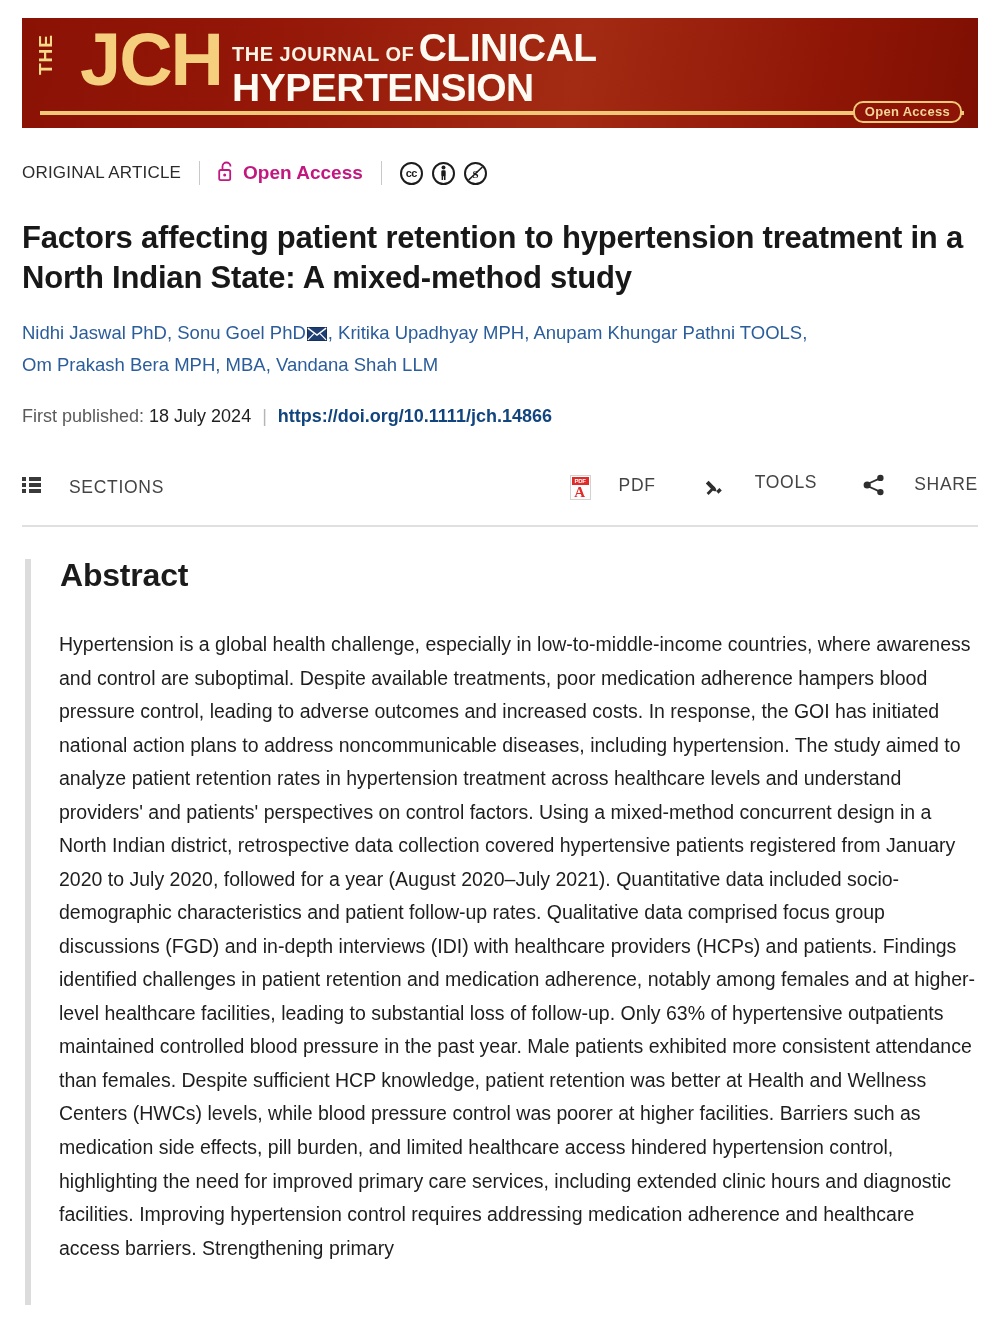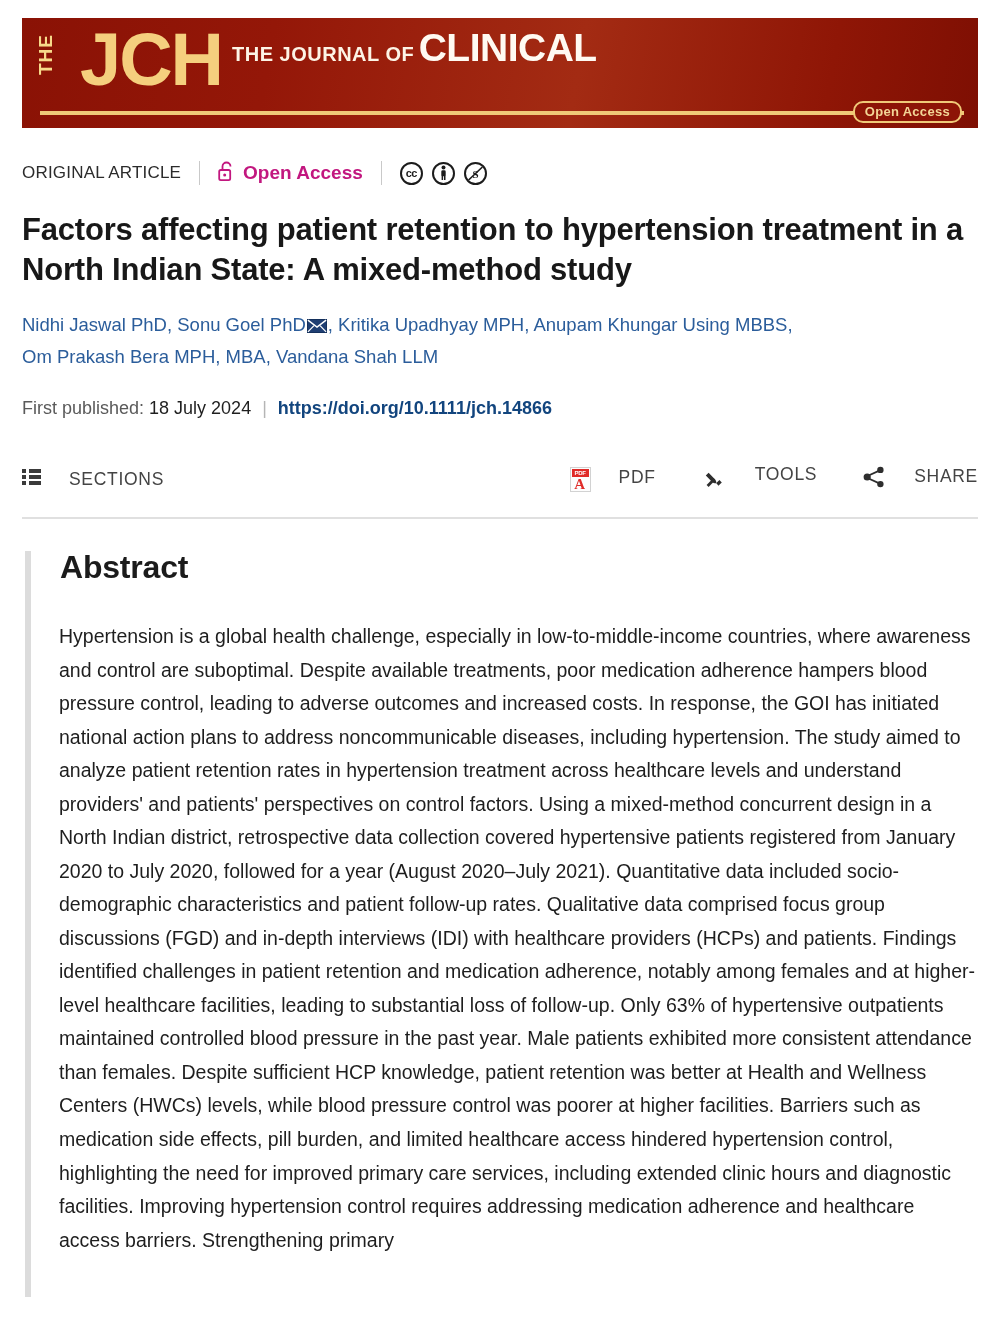--- a/index.html
+++ b/index.html
@@ -334,6 +334,7 @@
           <span class="journal-of">THE JOURNAL OF</span>
           <span class="clinical">CLINICAL</span>
         </div>
+        <div class="hypertension">HYPERTENSION</div>
       </div>
     </div>
     <div class="banner-rule"></div>

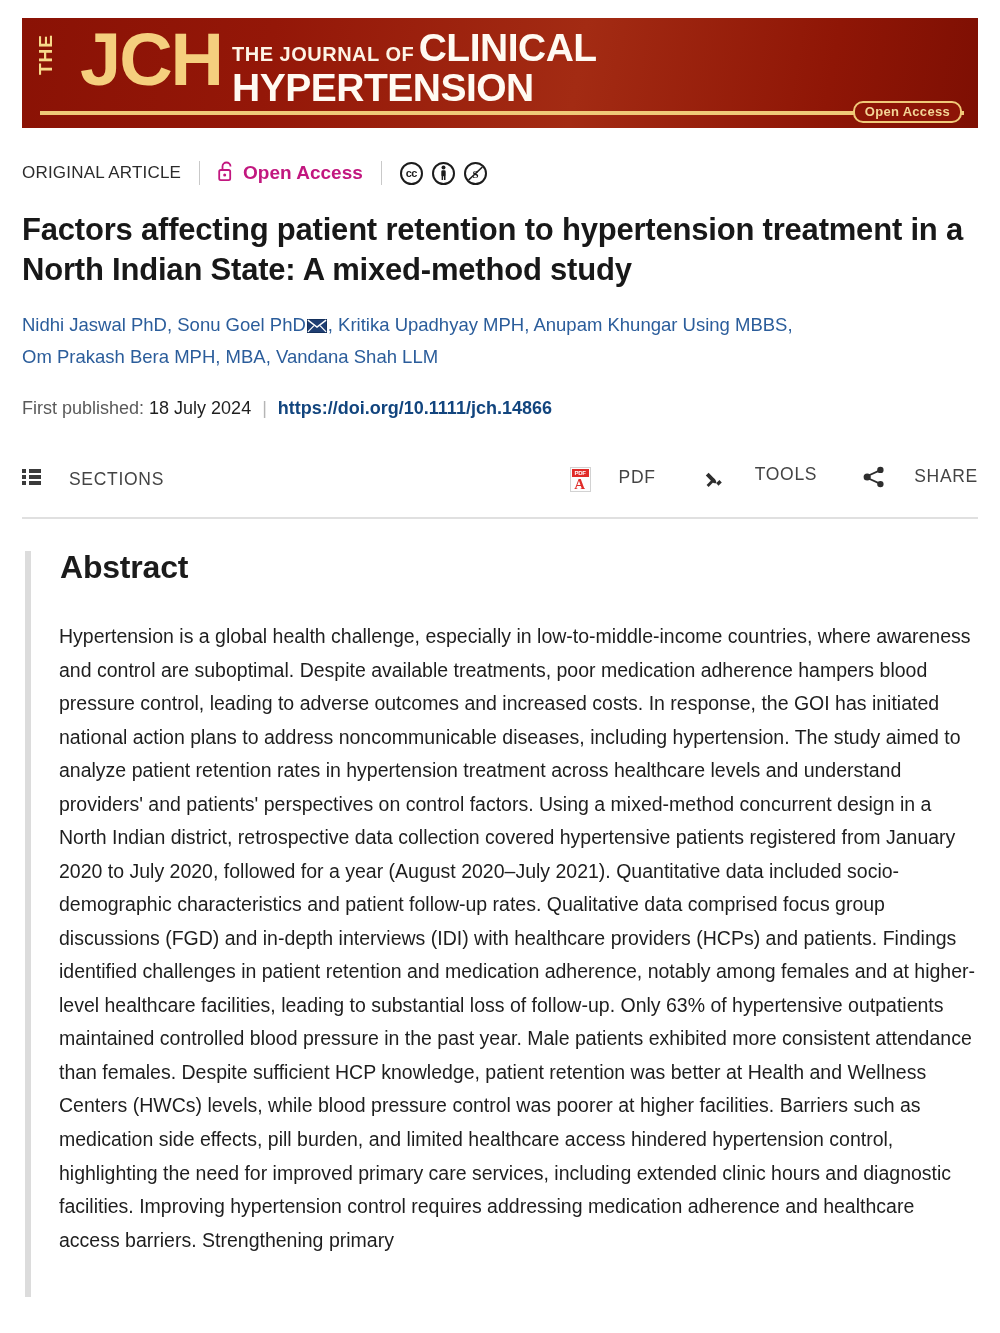--- a/index.html
+++ b/index.html
@@ -169,7 +169,7 @@
     font-weight: bold;
     line-height: 1.28;
     color: #181818;
-    margin-top: 22px;
+    margin-top: 30px;
     letter-spacing: -0.2px;
     max-width: 960px;
   }

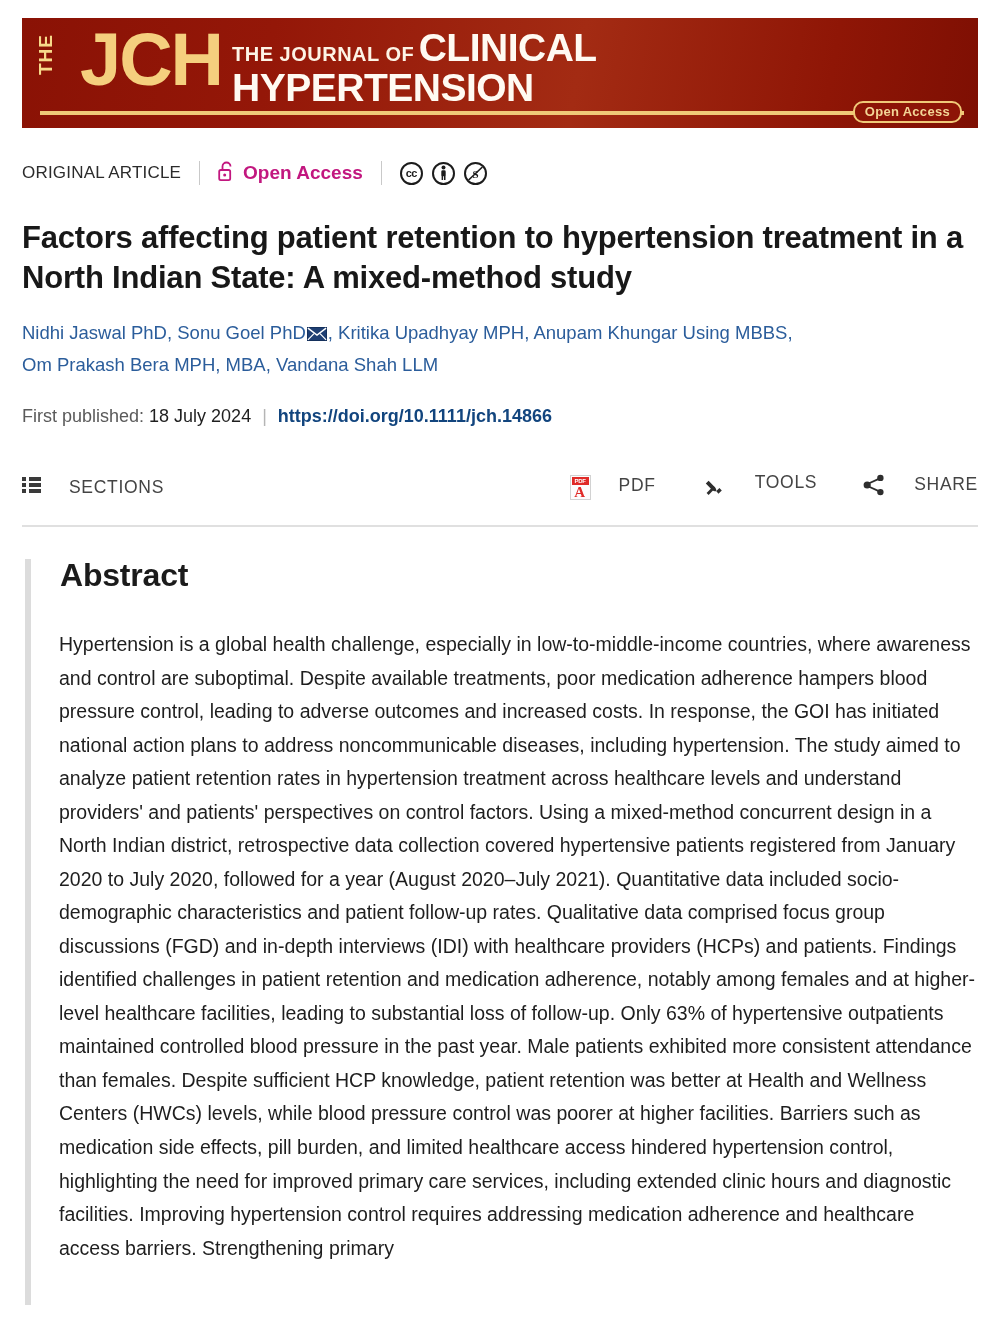--- a/index.html
+++ b/index.html
@@ -386,7 +386,7 @@
           <rect x="0.5" y="0.5" width="19" height="13" fill="#1f3f73" stroke="#14305c"></rect>
           <path d="M0.9 1.2 L10 8 L19.1 1.2" stroke="#ffffff" stroke-width="1.5" fill="none"></path>
           <path d="M0.9 12.9 L7 6.6 M19.1 12.9 L13 6.6" stroke="#ffffff" stroke-width="1.2" fill="none"></path>
-        </svg></span><span>, Kritika Upadhyay MPH, Anupam Khungar Using MBBS,</span>
+        </svg></span><span>, Kritika Upadhyay MPH, Anupam Khungar Pathni TOOLS,</span>
     <div>Om Prakash Bera MPH, MBA, Vandana Shah LLM</div>
   </div>
 

